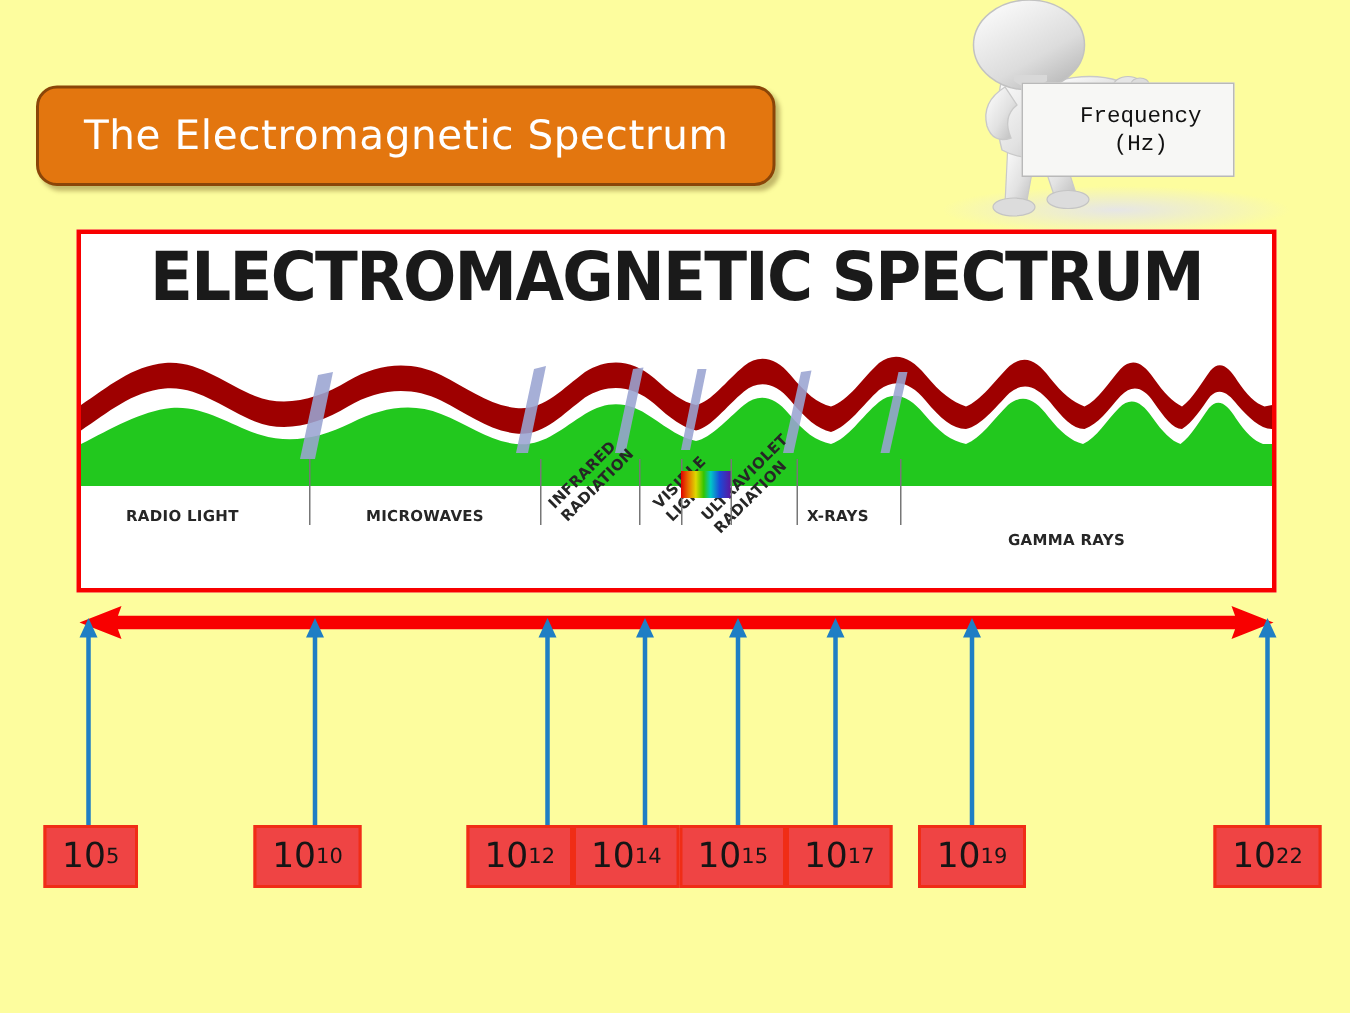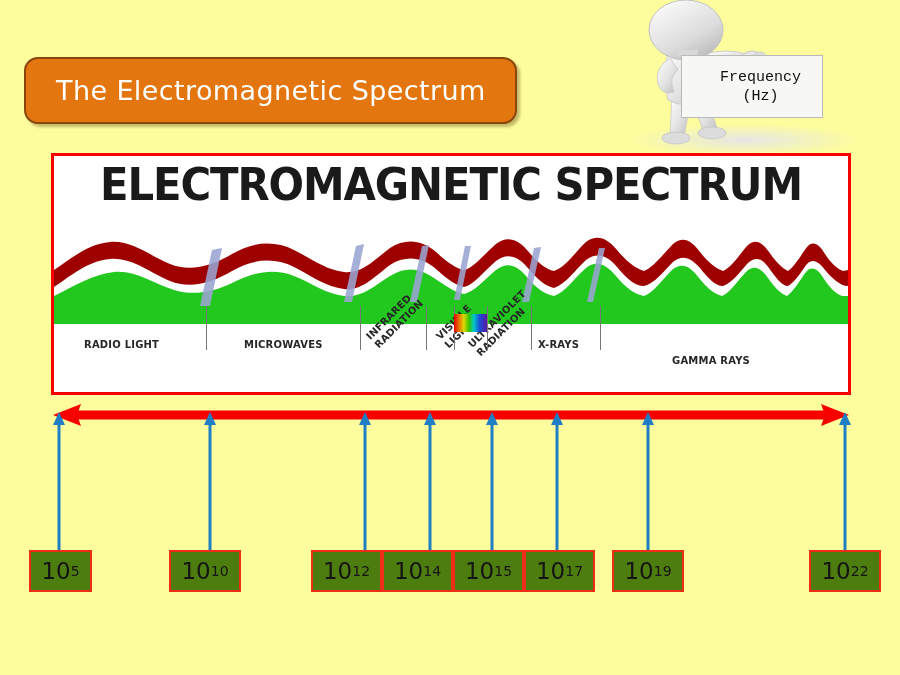--- a/index.html
+++ b/index.html
@@ -155,7 +155,7 @@
   .exp-box {
     position: absolute;
     height: 42px;
-    background: #4d7c0f;
+    background: #ef4444;
     border: 2px solid #f02d16;
     box-sizing: border-box;
     display: flex;

